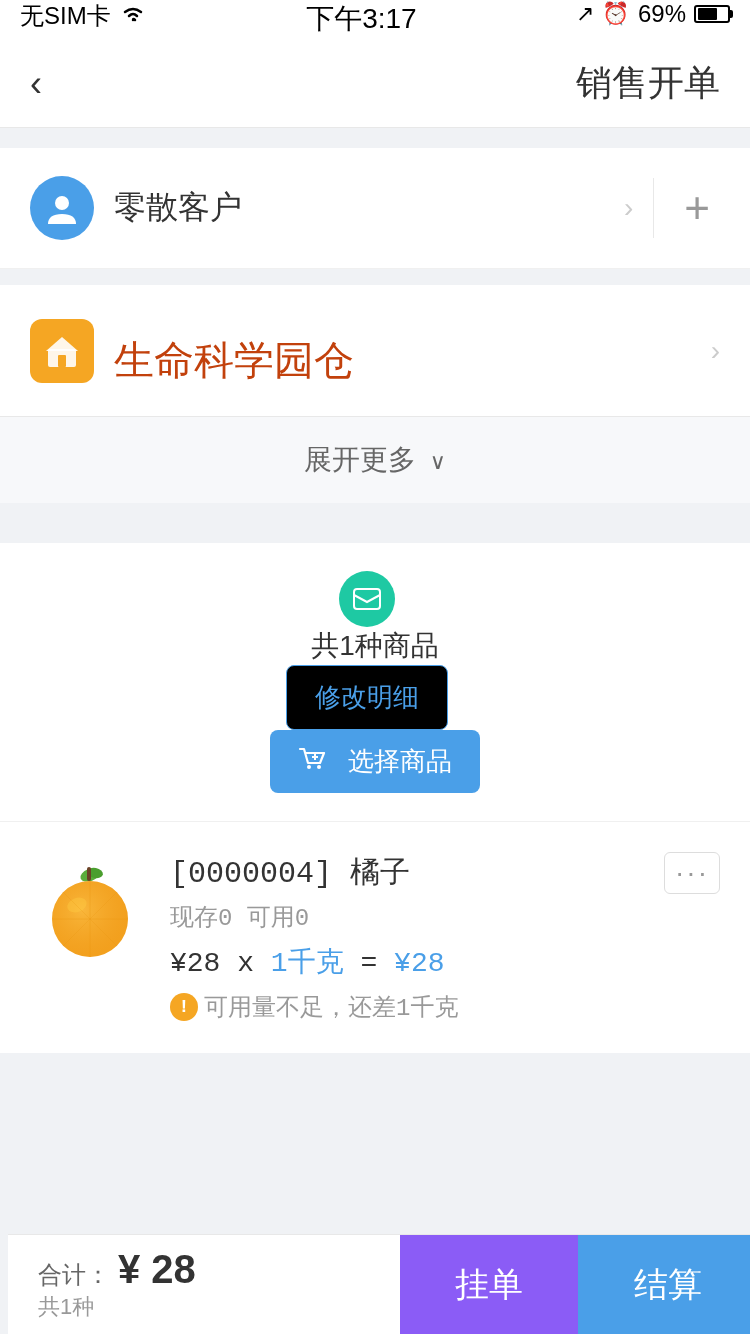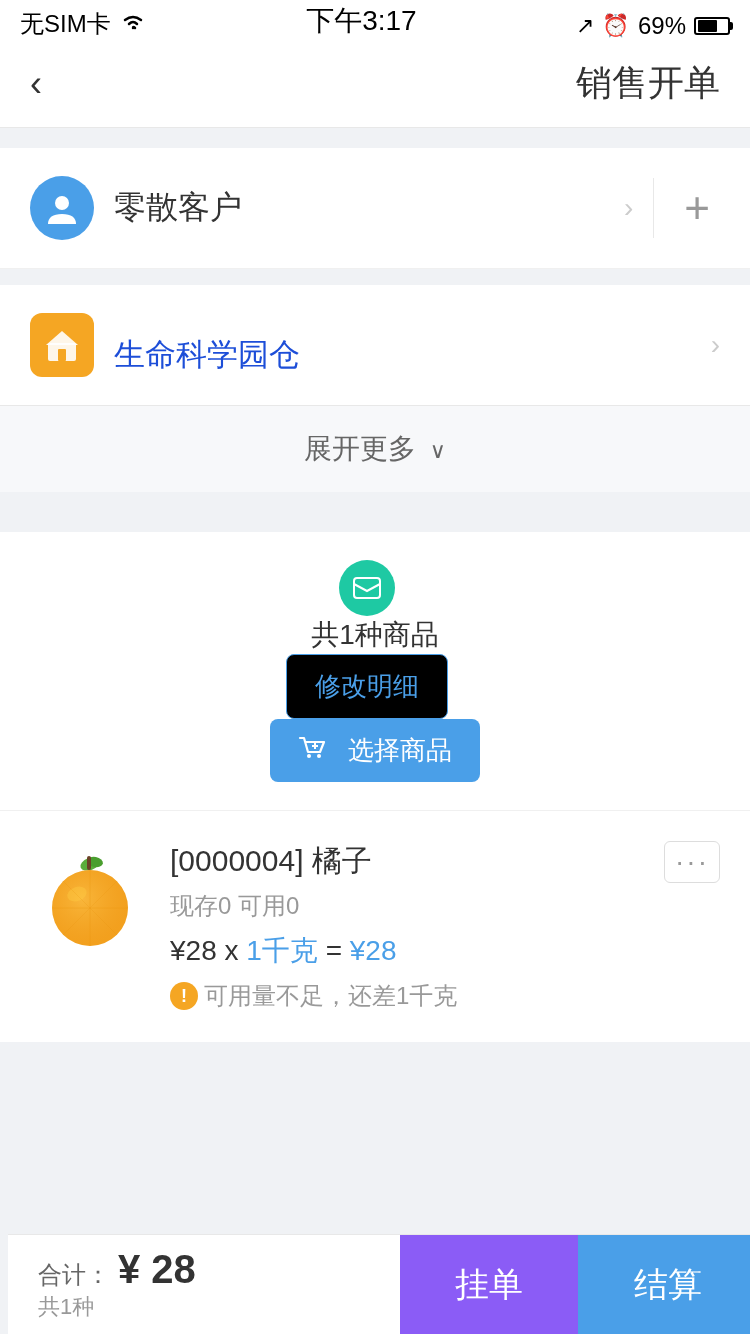--- a/index.html
+++ b/index.html
@@ -18,7 +18,7 @@
       background: #fff;
       height: 40px;
       display: flex;
-      align-items: flex-end;
+      align-items: flex-start;
       justify-content: space-between;
       padding: 0 20px;
       font-size: 24px;

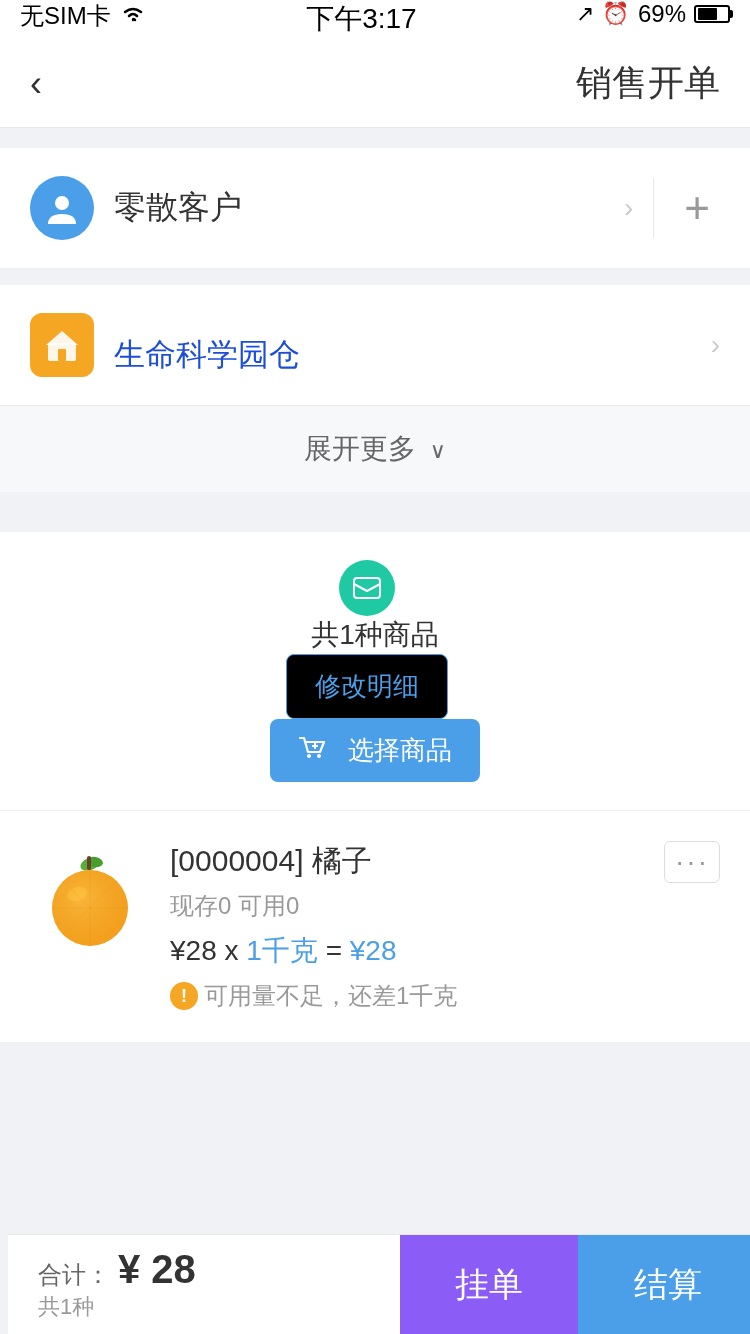--- a/index.html
+++ b/index.html
@@ -140,8 +140,8 @@
       flex-shrink: 0;
     }
     .warehouse-name {
-      font-size: 31px;
-      color: #1d4ed8;
+      font-size: 40px;
+      color: #c2410c;
       flex: 1;
       margin-top: 20px;
     }

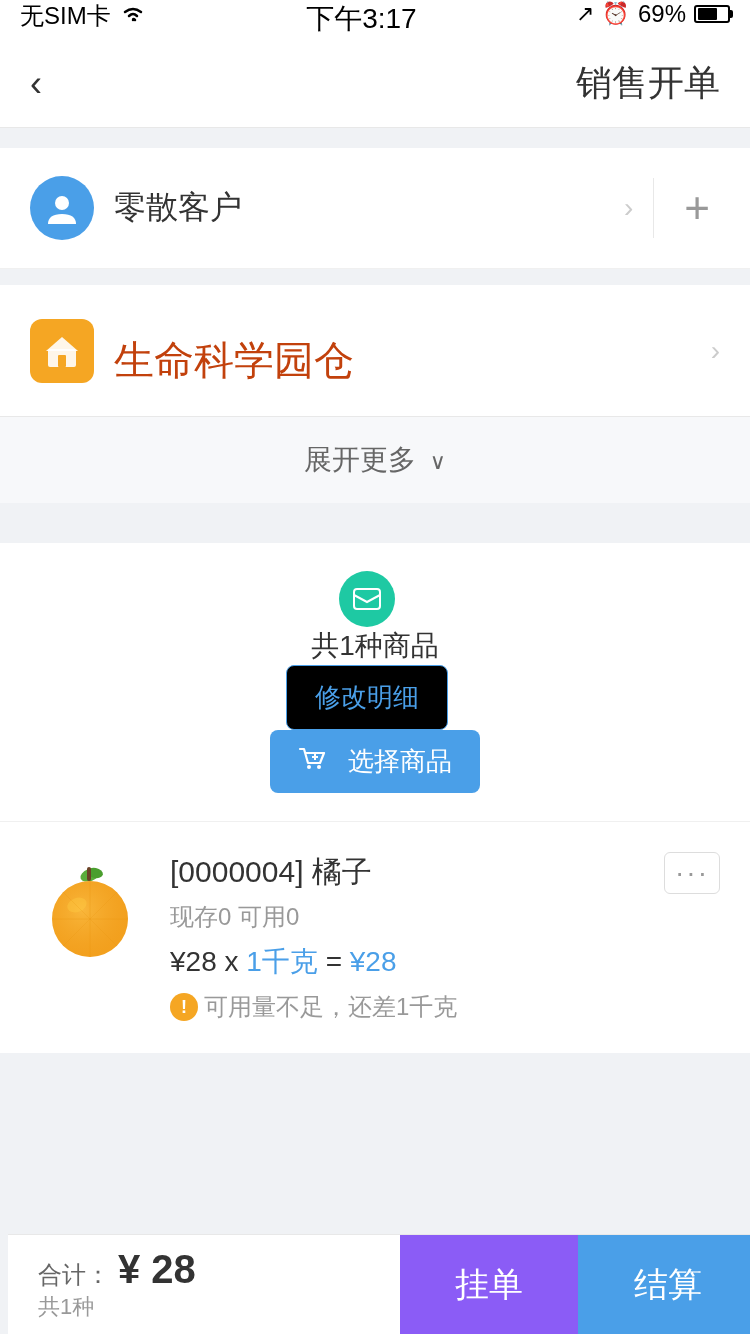--- a/index.html
+++ b/index.html
@@ -234,6 +234,7 @@
     
     .product-info {
       flex: 1;
+      font-family: Liberation Mono, monospace;
     }
     .product-name {
       font-size: 30px;

